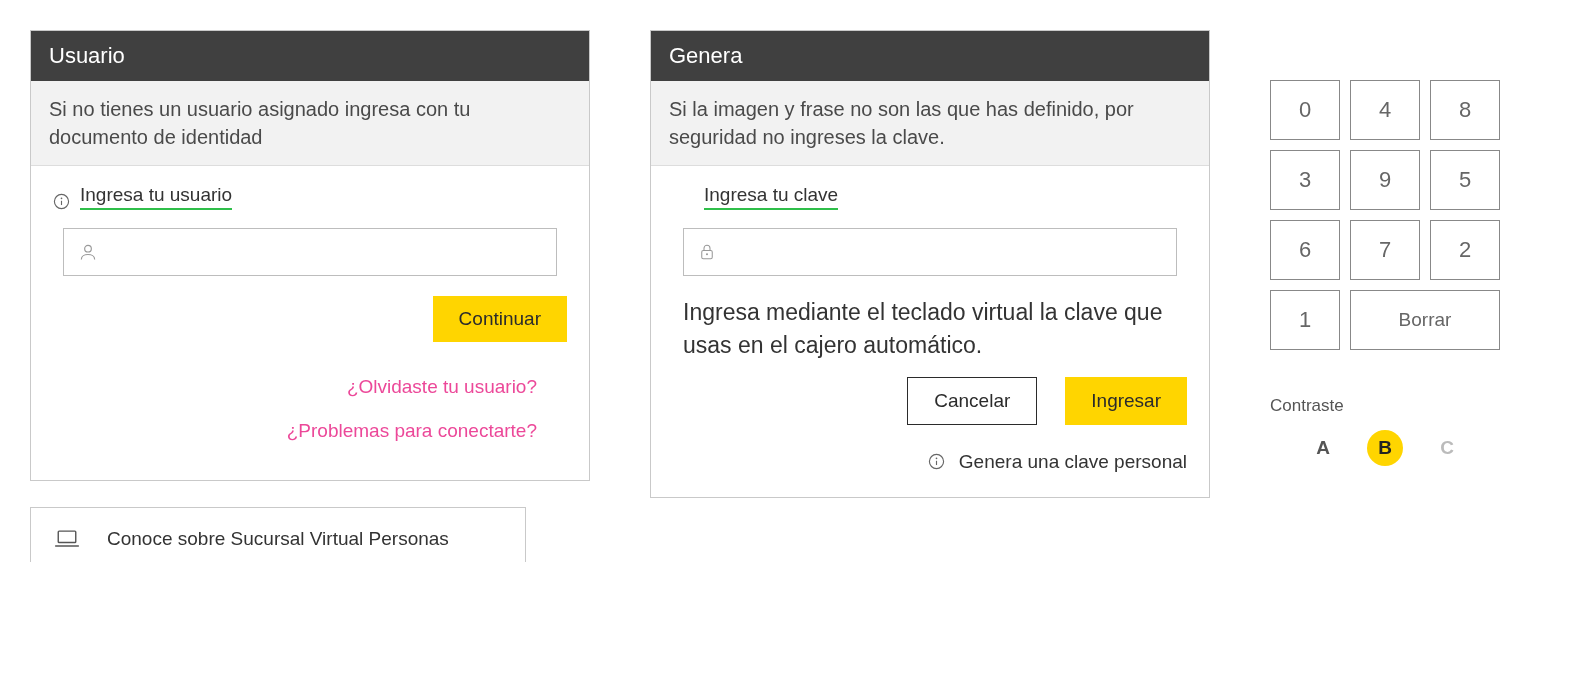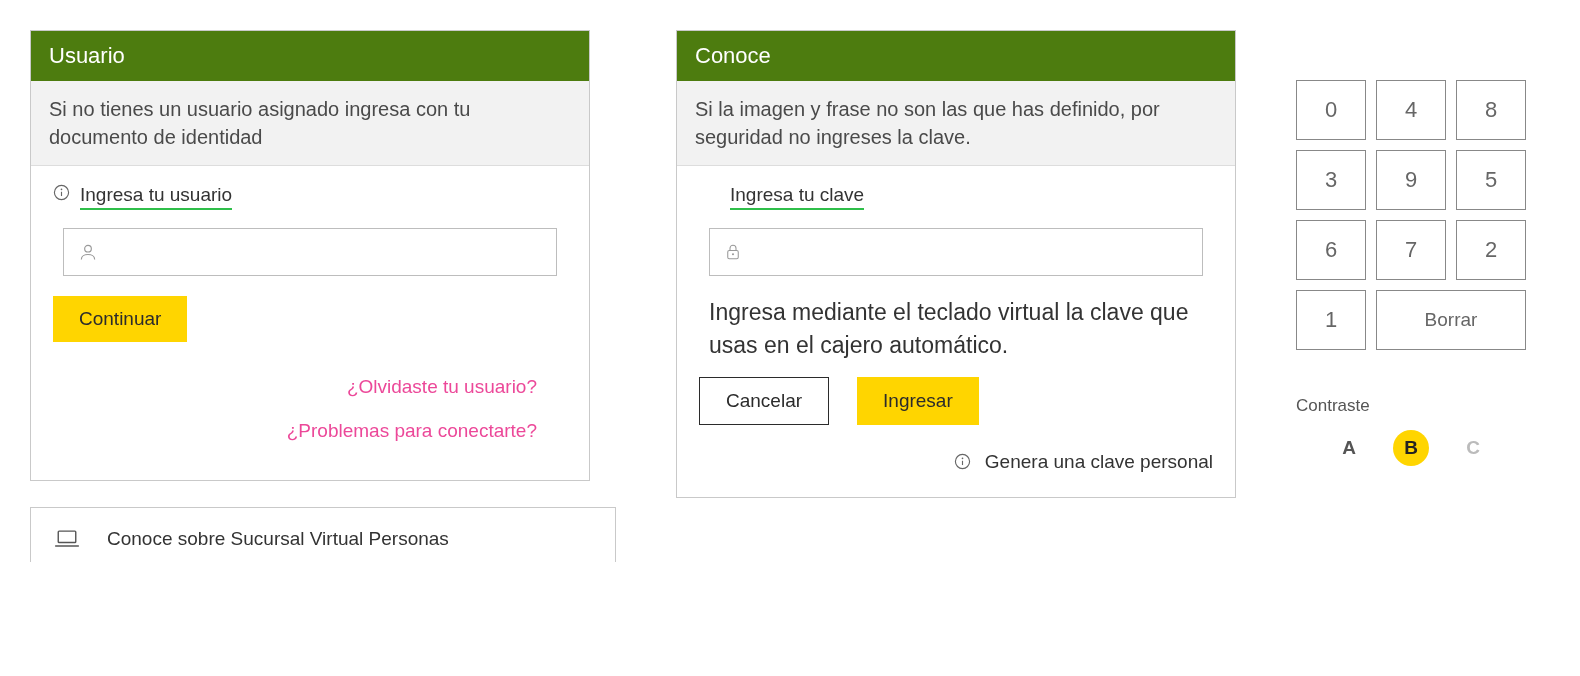--- a/index.html
+++ b/index.html
@@ -23,7 +23,7 @@
     background: #fff;
   }
   .panel-header {
-    background: #4d7c0f;
+    background: #404040;
     color: #fff;
     font-size: 22px;
     padding: 12px 18px;

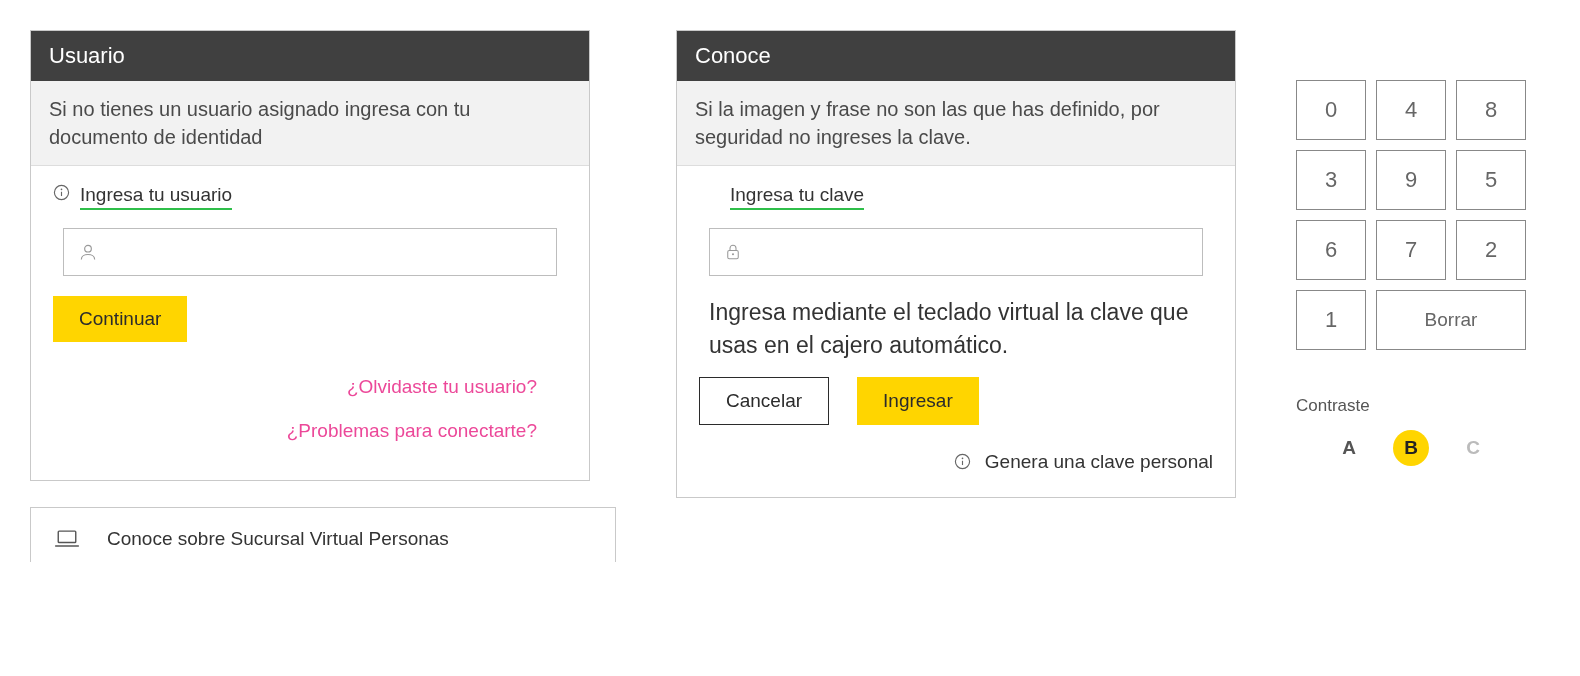--- a/index.html
+++ b/index.html
@@ -210,7 +210,7 @@
 
   <div class="col">
     <div class="panel">
-      <div class="panel-header">Conoce</div>
+      <div class="panel-header">Genera</div>
       <div class="panel-hint">Si la imagen y frase no son las que has definido, por seguridad no ingreses la clave.</div>
       <div class="panel-body">
         <div class="field-label-row no-icon">

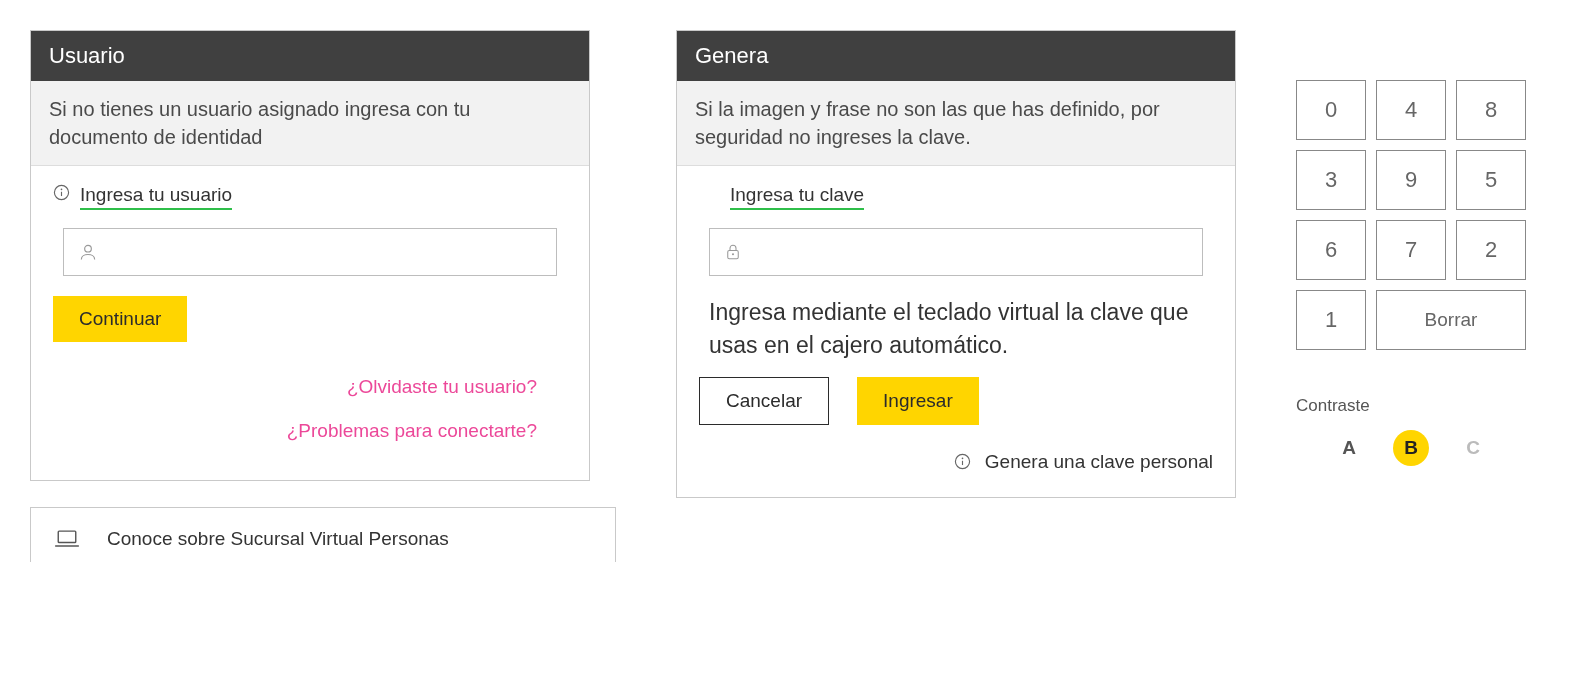--- a/index.html
+++ b/index.html
@@ -40,7 +40,7 @@
 
   .field-label-row {
     display: flex;
-    align-items: flex-start;
+    align-items: flex-end;
     gap: 10px;
     margin-bottom: 18px;
   }

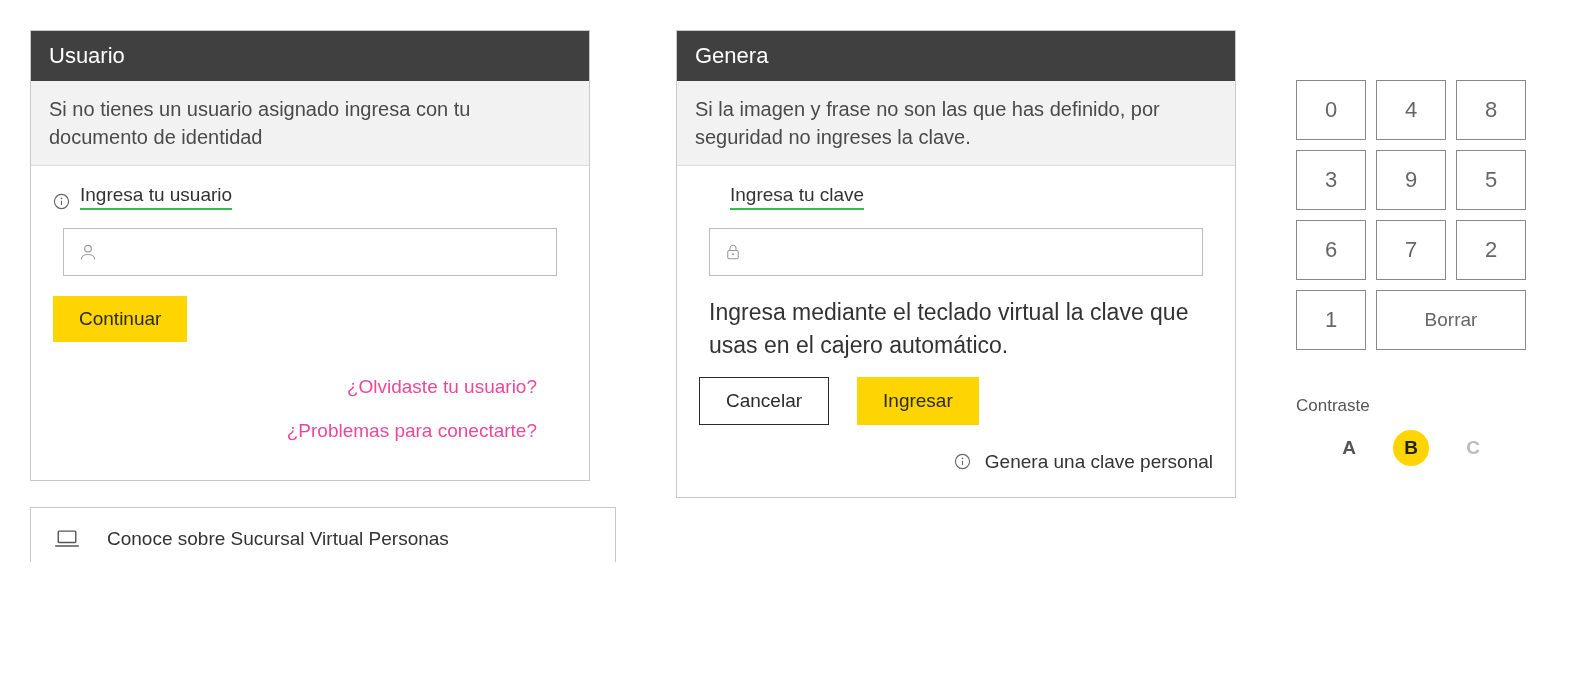--- a/index.html
+++ b/index.html
@@ -81,7 +81,7 @@
   .btn-primary { background: #ffd500; color: #2b2b2b; }
   .btn-outline { background: #fff; color: #2b2b2b; border: 1.5px solid #2b2b2b; }
 
-  .center-row { display: flex; justify-content: flex-start; gap: 28px; margin: 10px 0 6px 0; }
+  .center-row { display: flex; justify-content: flex-end; gap: 28px; margin: 10px 0 6px 0; }
   .links-right { text-align: right; padding: 6px 30px 14px 0; }
   .links-right a {
     display: block;

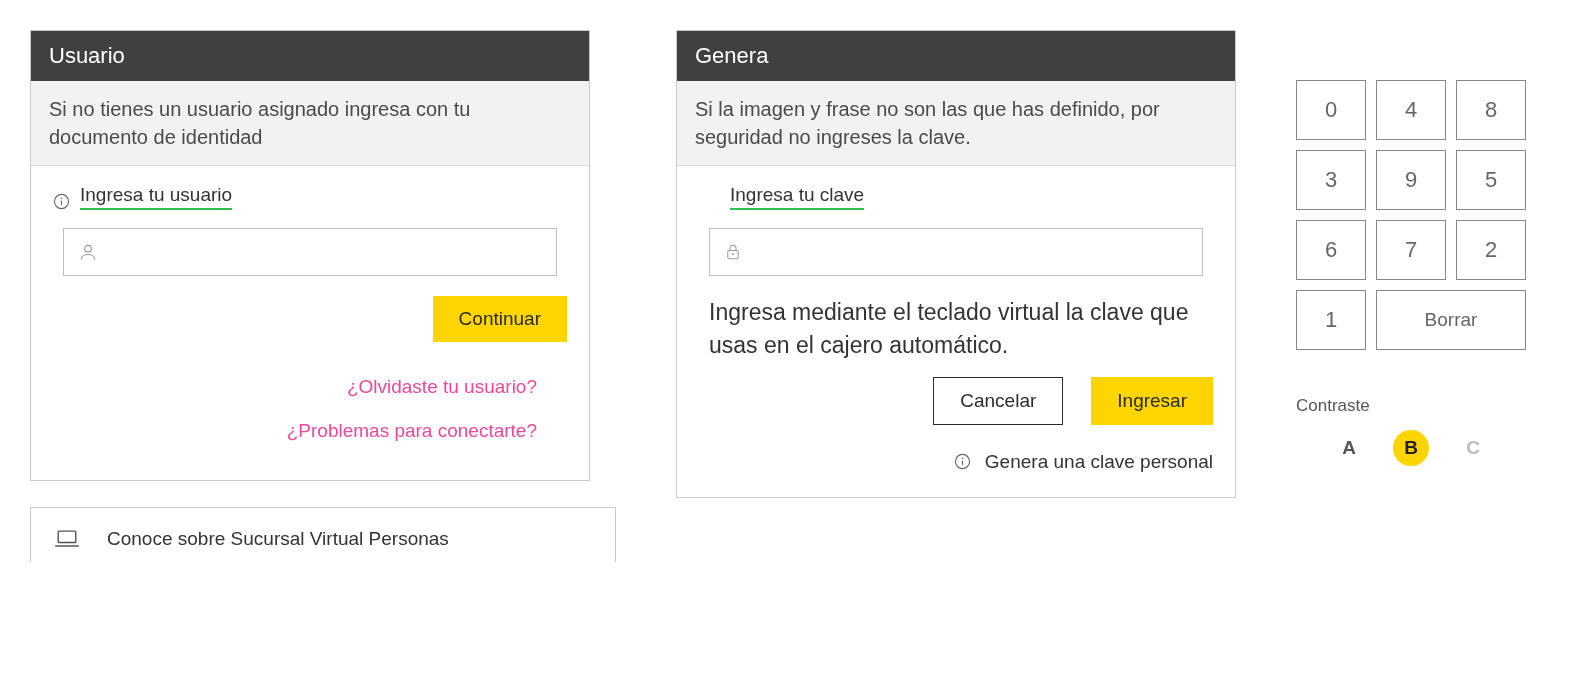--- a/index.html
+++ b/index.html
@@ -104,7 +104,7 @@
   .secondary-panel {
     border: 1px solid #c9c9c9;
     border-bottom: none;
-    width: 586px;
+    width: 496px;
     margin-top: 26px;
     padding: 20px 22px 12px 22px;
     display: flex;

